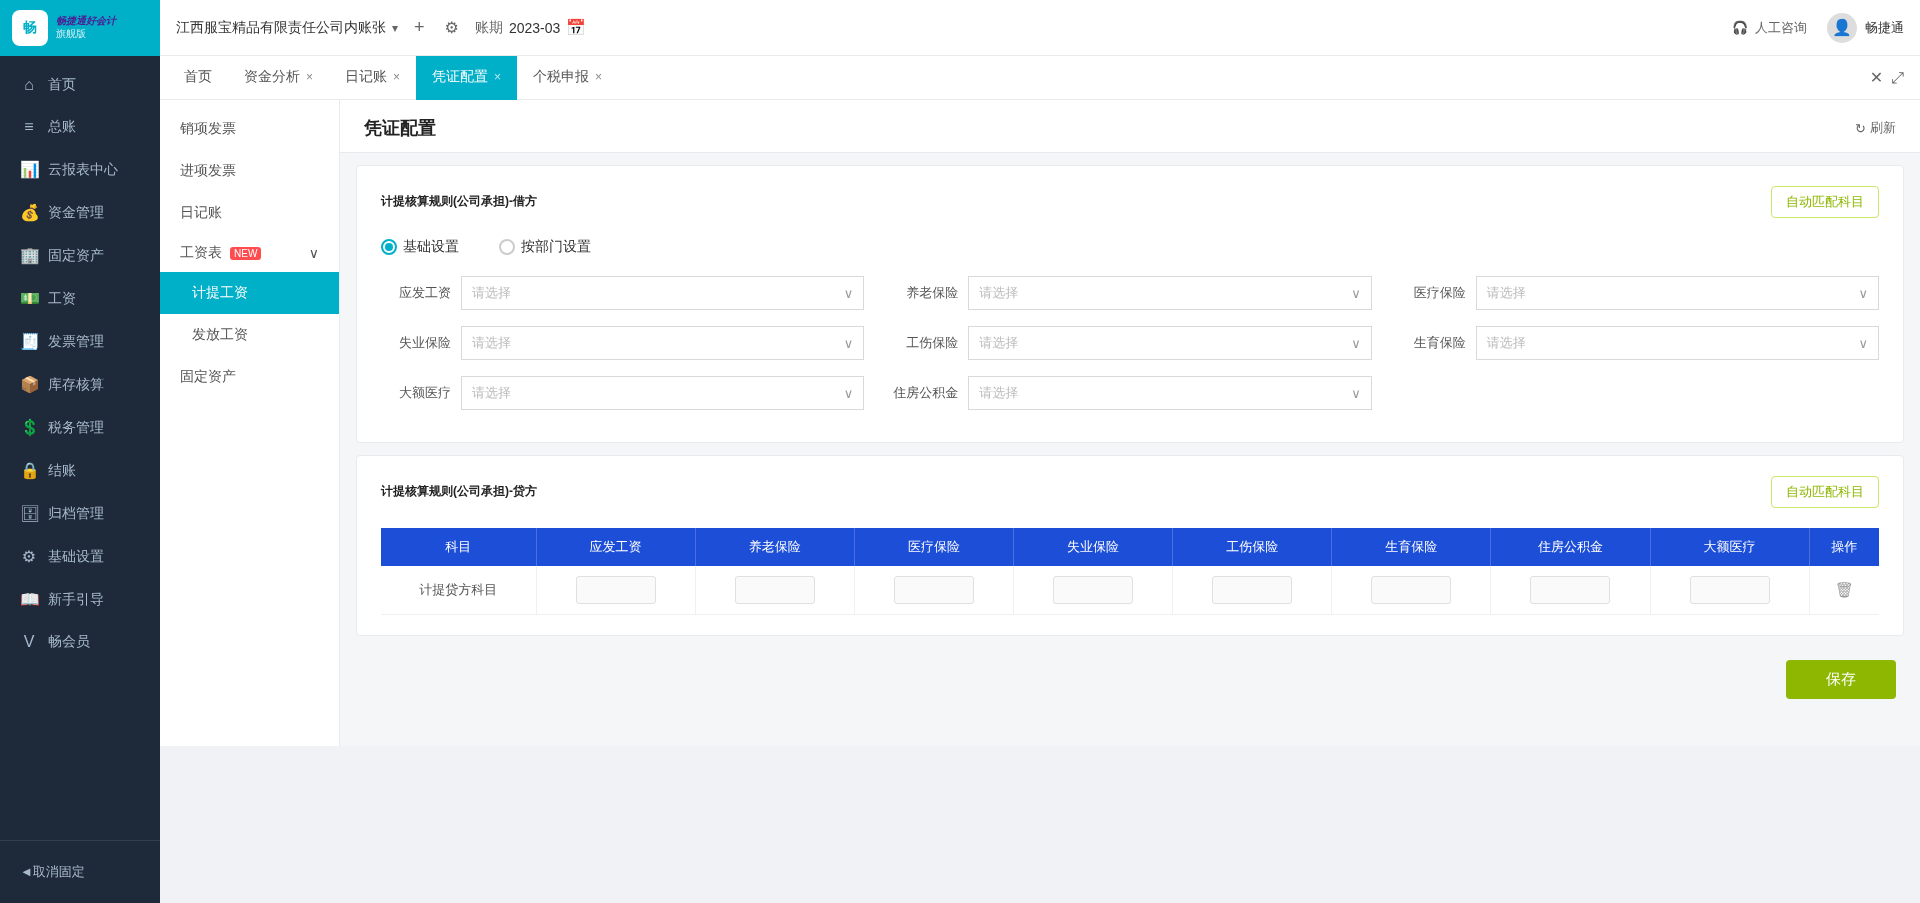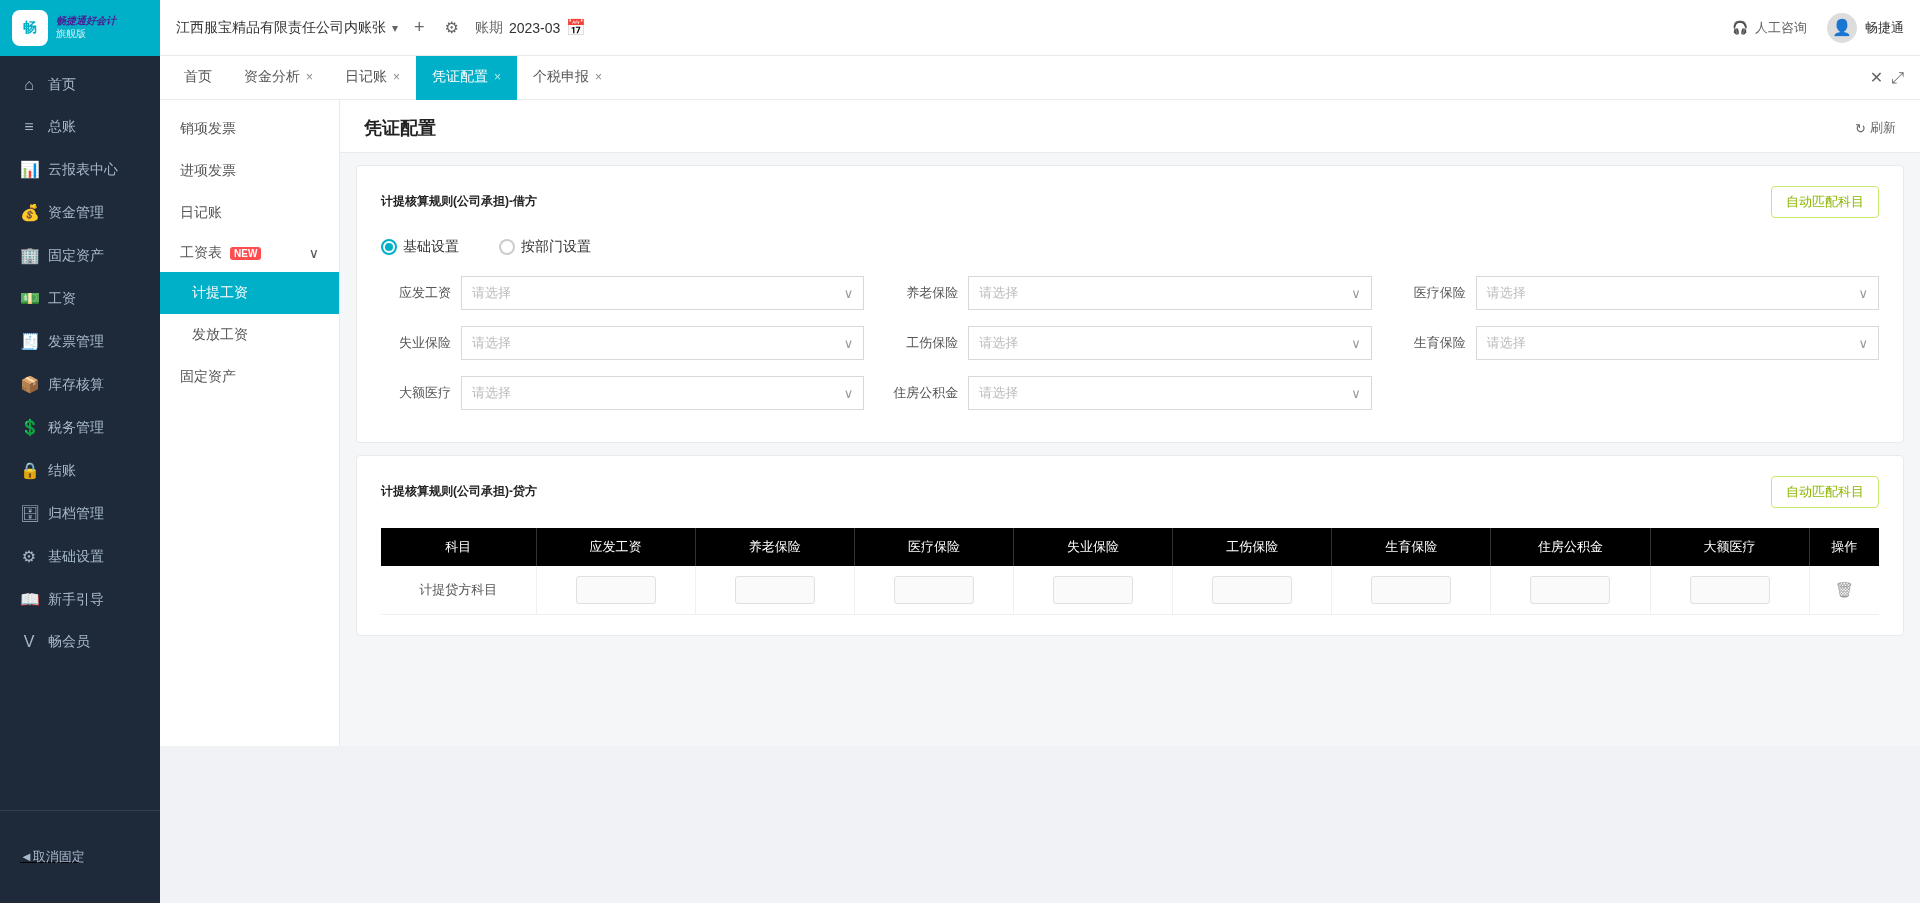--- a/index.html
+++ b/index.html
@@ -228,7 +228,6 @@
       padding: 1px 4px;
       border-radius: 3px;
       margin-left: 4px;
-      font-weight: bold;
     }
     .group-header-left { display: flex; align-items: center; gap: 4px; }
 

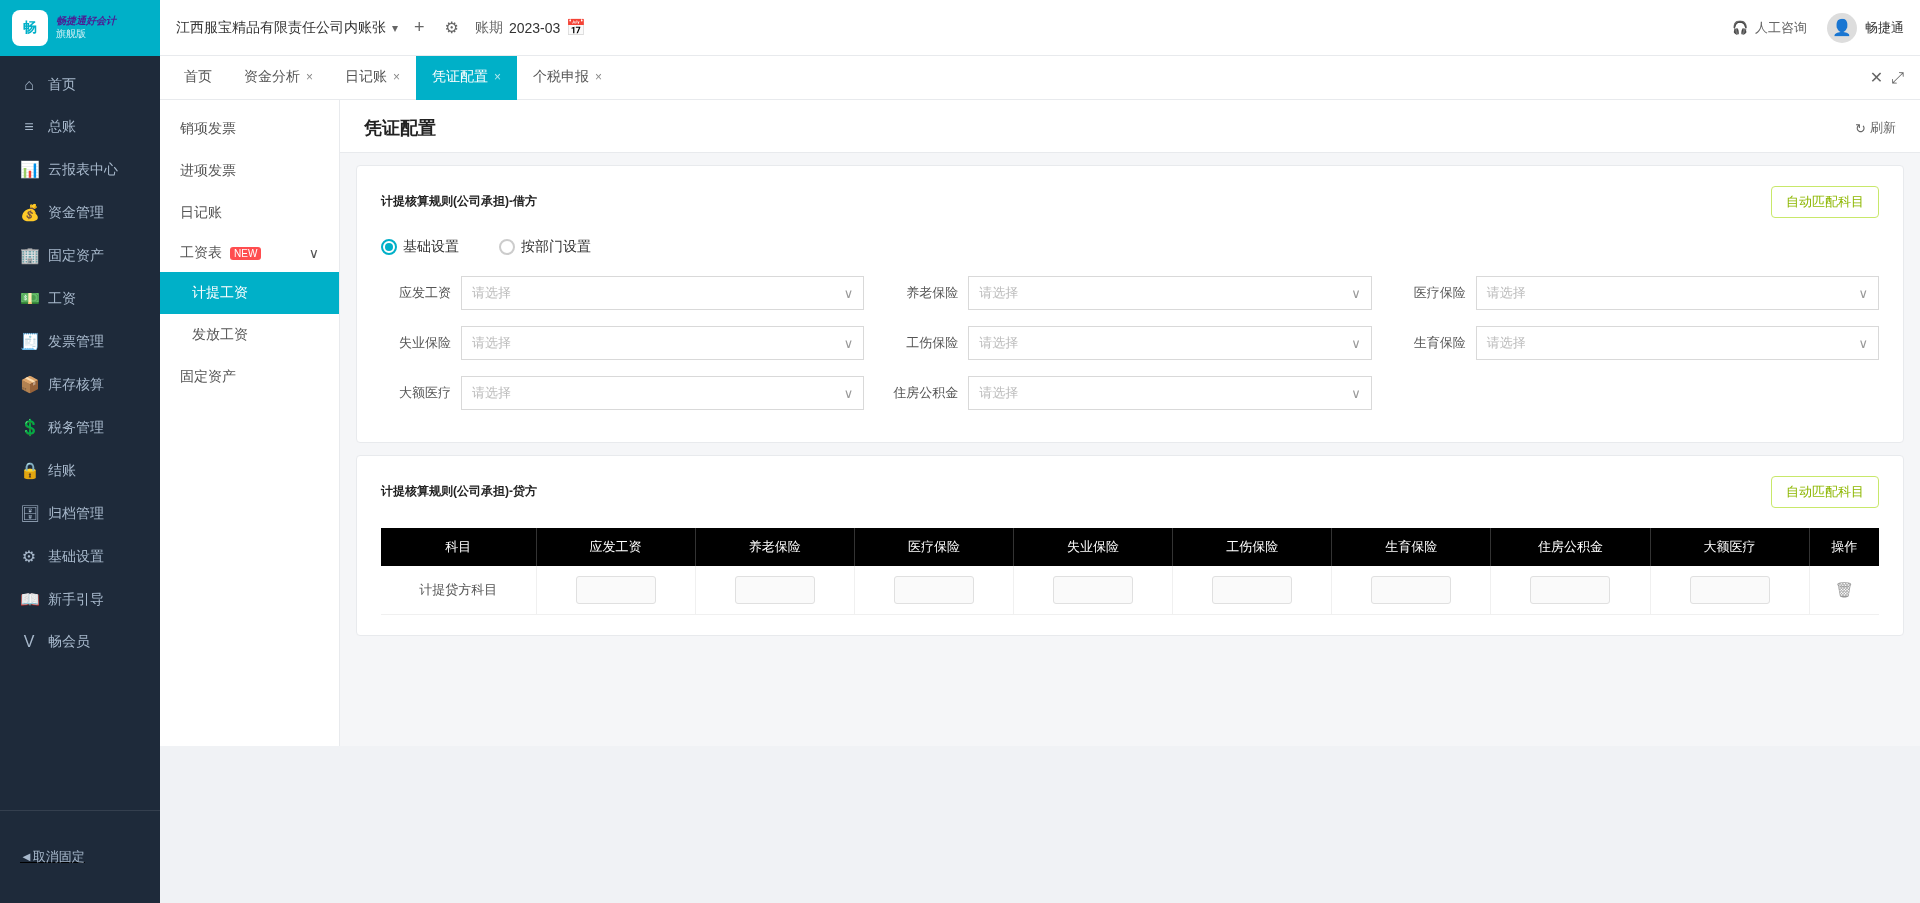--- a/index.html
+++ b/index.html
@@ -372,7 +372,7 @@
       font-size: 13px;
     }
     .data-table thead tr {
-      background: #000000;
+      background: #1d4ed8;
       color: #fff;
     }
     .data-table thead th {

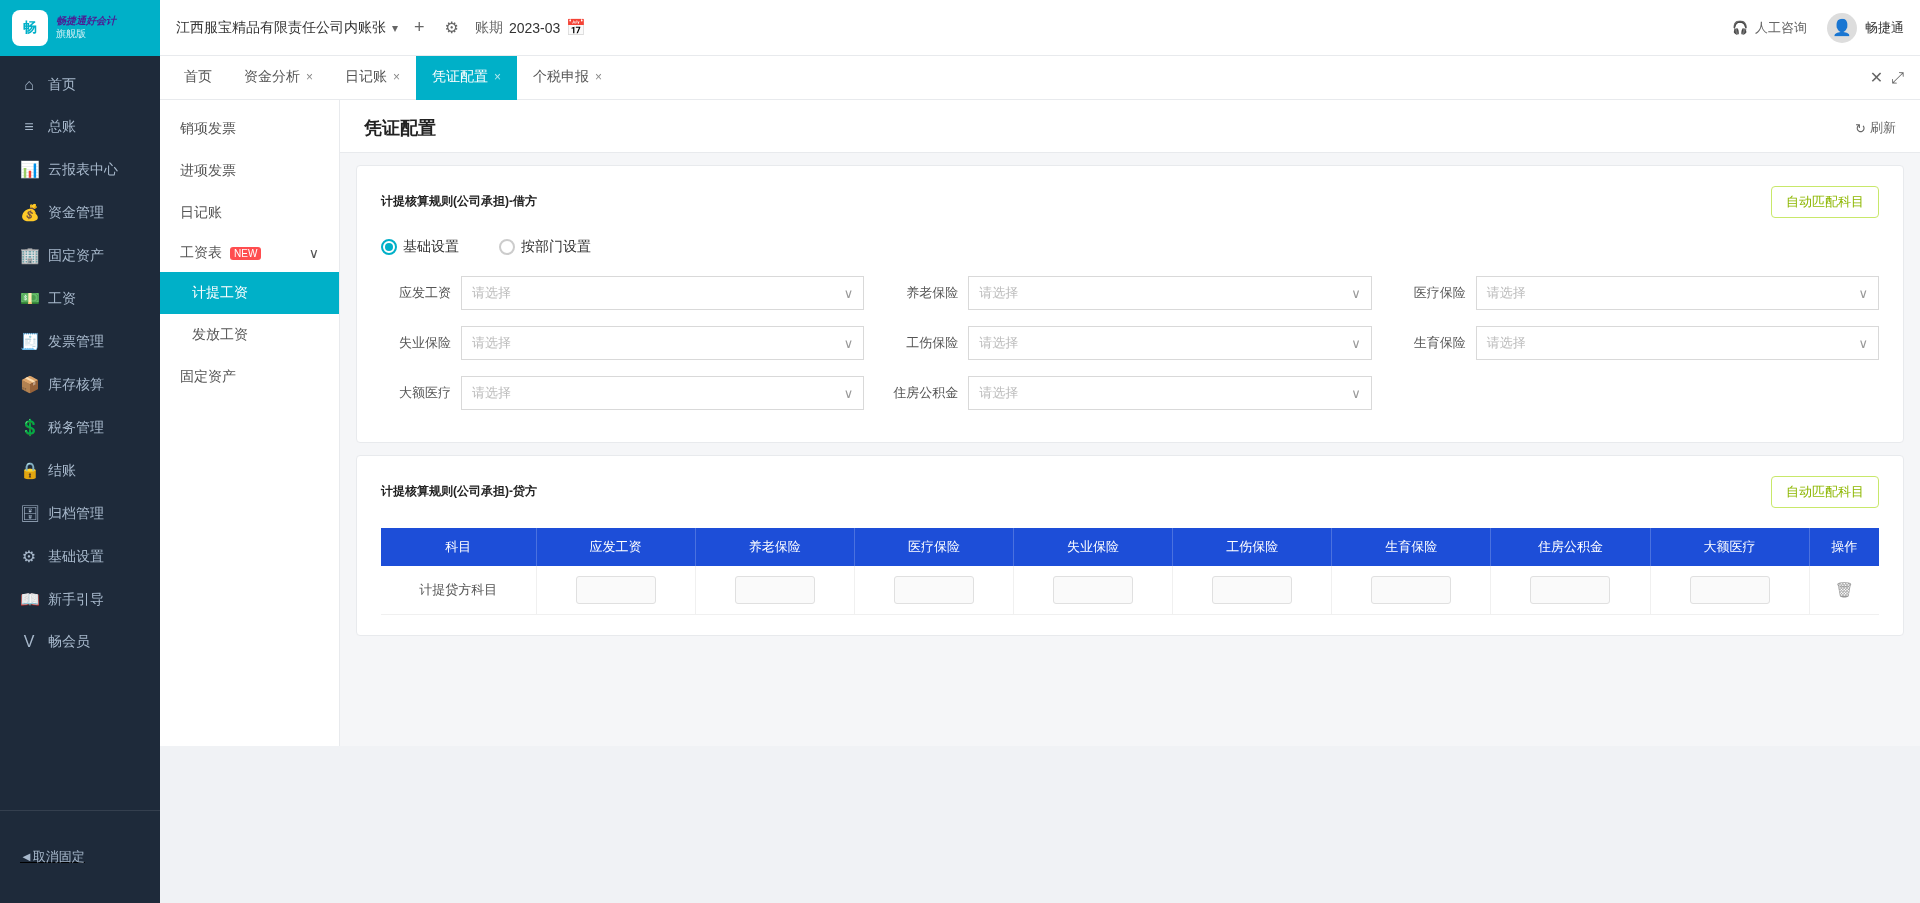--- a/index.html
+++ b/index.html
@@ -724,6 +724,9 @@
         </table>
       </div>
 
+      <div class="save-bar">
+        <button class="save-btn">保存</button>
+      </div>
     </div>
   </div>
 </div>

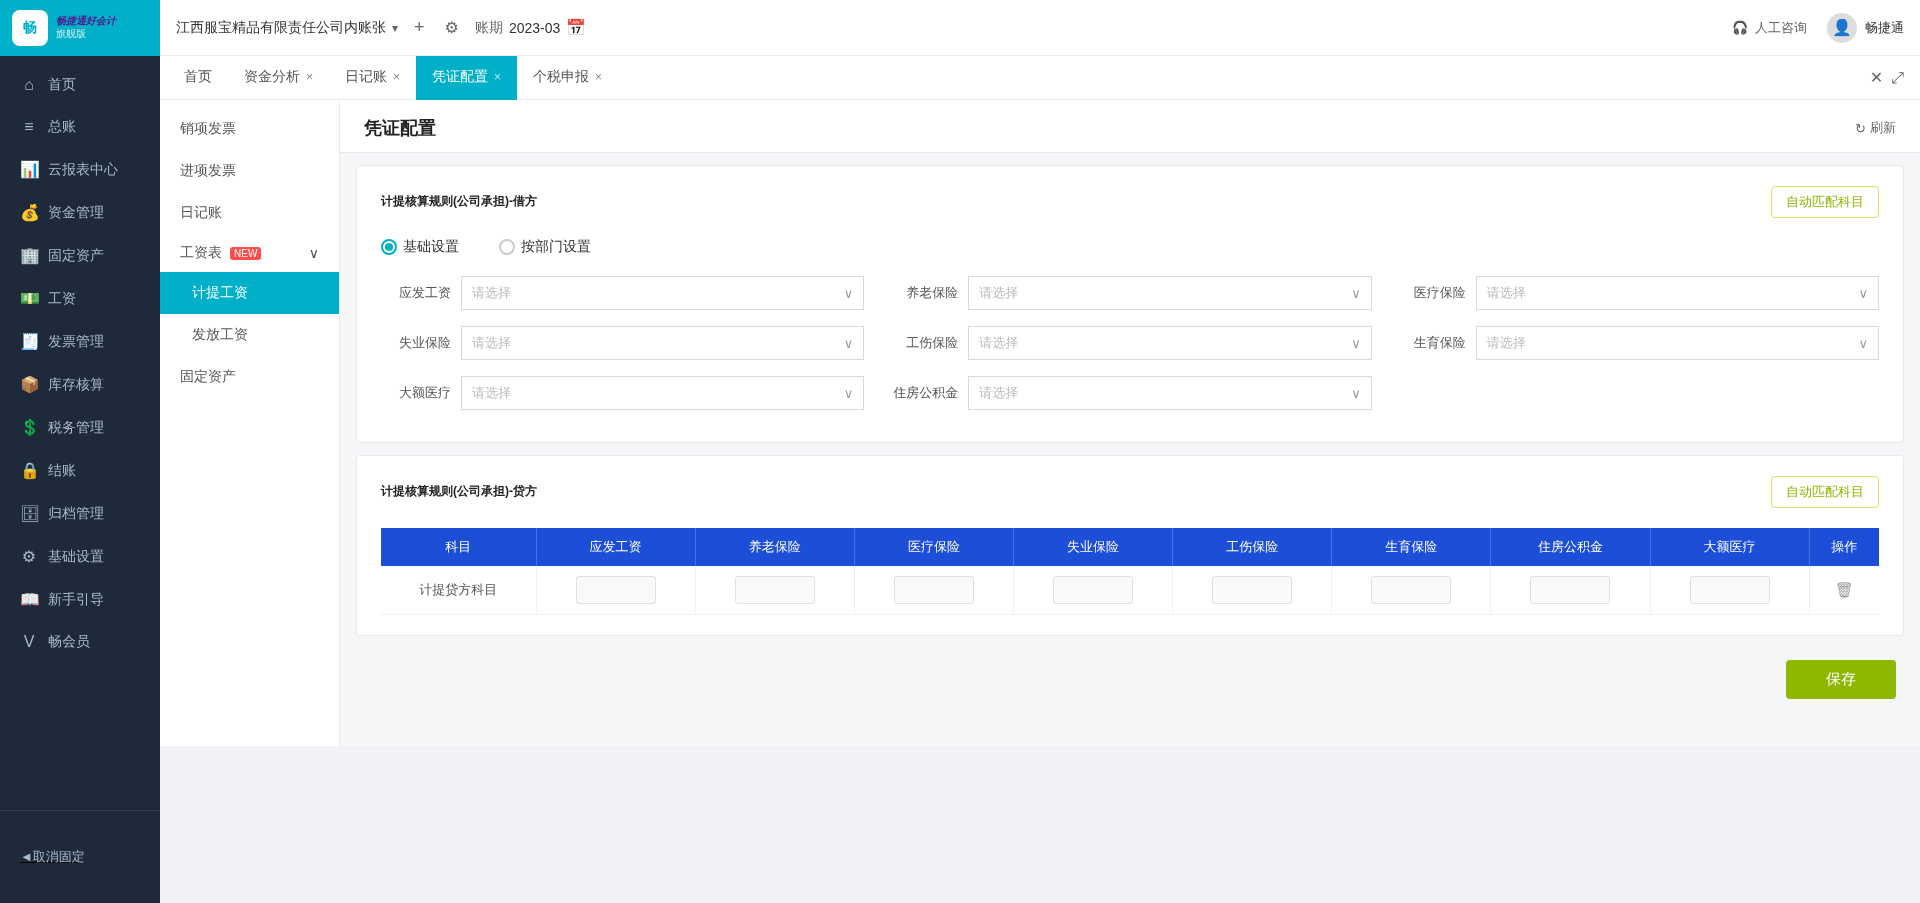--- a/index.html
+++ b/index.html
@@ -61,9 +61,8 @@
     }
     .nav-icon { font-size: 16px; width: 18px; text-align: center; }
     .sidebar-bottom {
-      padding: 27px 0;
+      padding: 12px 0;
       border-top: 1px solid rgba(255,255,255,0.1);
-      text-decoration: underline;
     }
     .cancel-fixed {
       display: flex;

